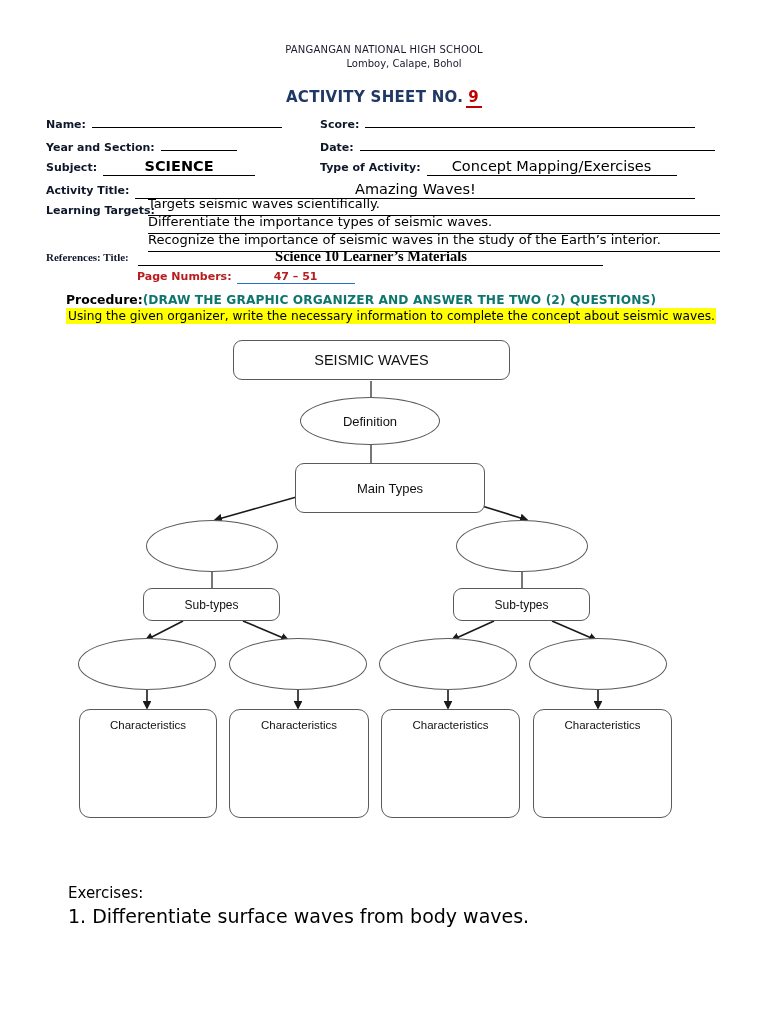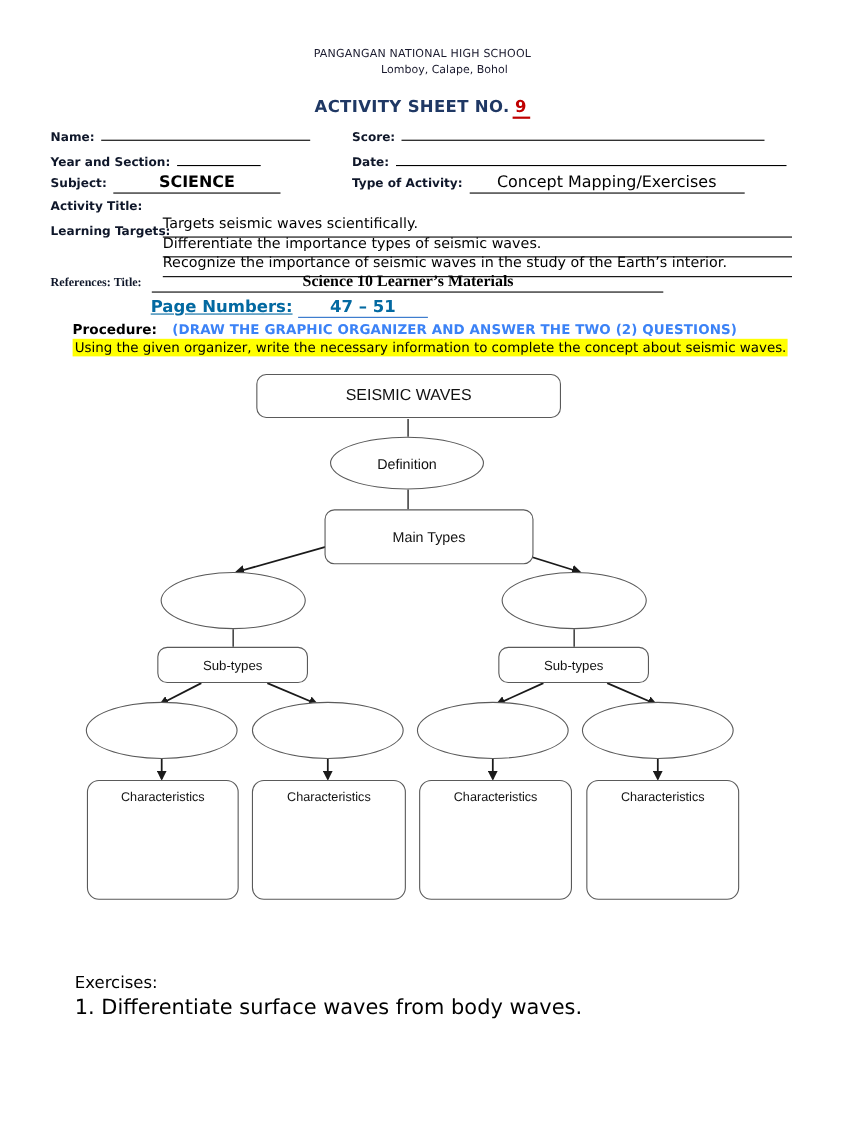--- a/index.html
+++ b/index.html
@@ -291,6 +291,7 @@
     <div class="frow">
       <div class="cellL">
         <span class="lbl">Activity Title:</span>
+        <span class="filled filled-n" style="width:560px">Amazing Waves!</span>
       </div>
     </div>
 

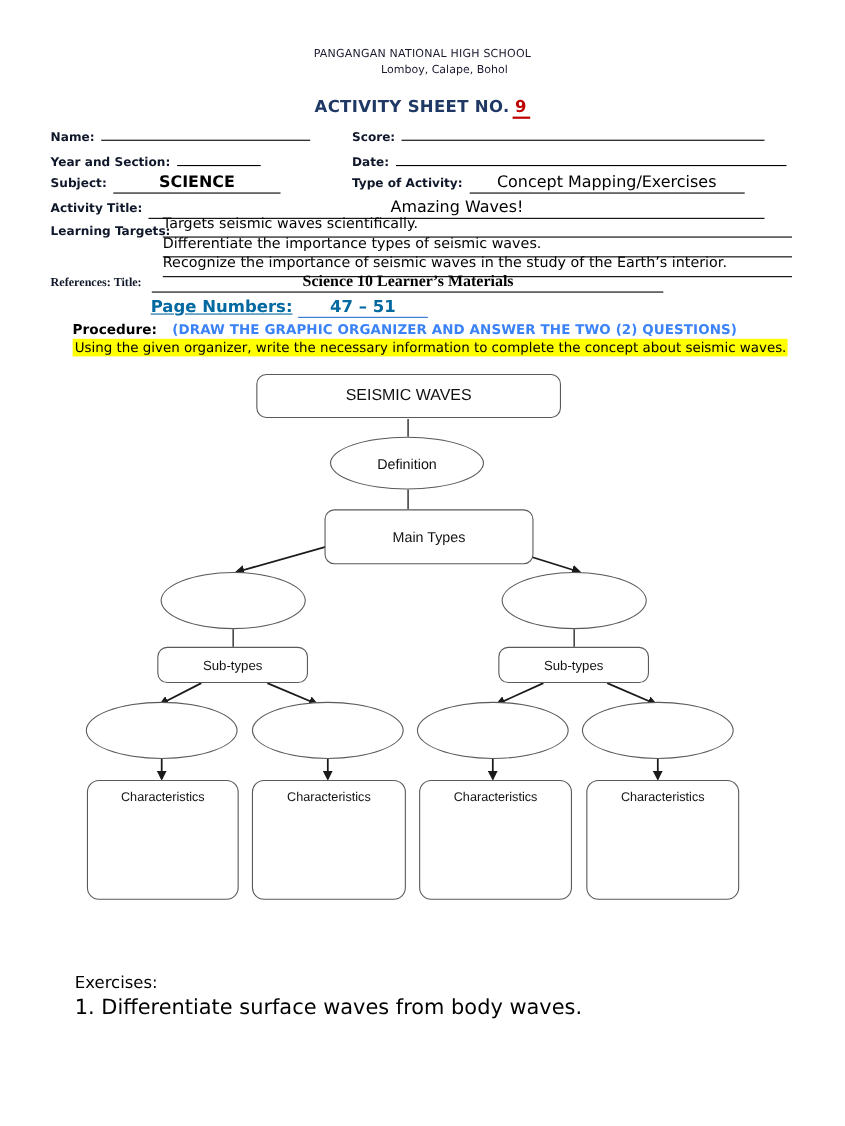--- a/index.html
+++ b/index.html
@@ -129,11 +129,10 @@
     position: absolute;
     left: 137px;
     top: 270px;
-    font-size: 15px;
-    font-weight: bold;
-    color: #0369a1;
-    white-space: nowrap;
-    text-decoration: underline;
+    font-size: 11px;
+    font-weight: bold;
+    color: #b91c1c;
+    white-space: nowrap;
   }
   .pagenum .pn-val {
     display: inline-block;

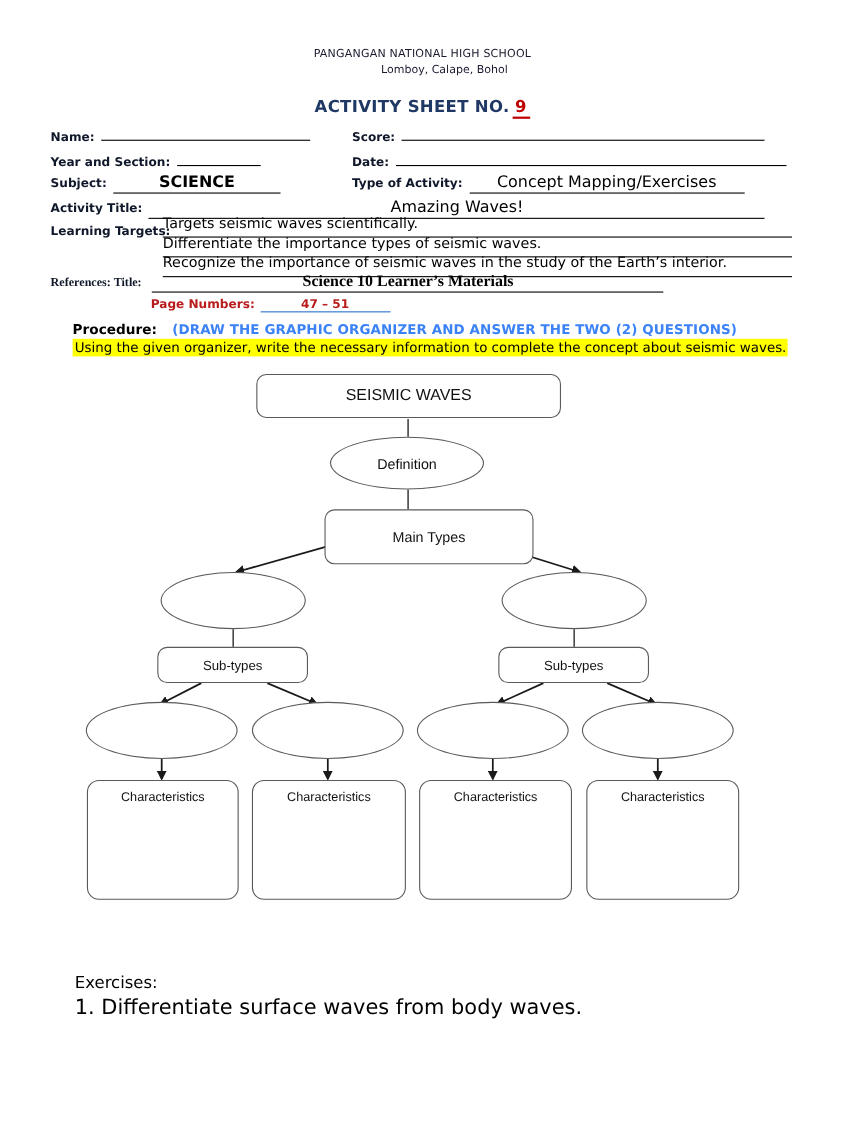--- a/index.html
+++ b/index.html
@@ -155,10 +155,10 @@
     font-size: 12.4px;
   }
   .proc .proc-caps {
-    color: #3b82f6;
+    color: #0f766e;
     font-weight: bold;
     letter-spacing: 0.1px;
-    margin-left: 14px;
+    margin-left: 0;
   }
   .proc-hl {
     position: absolute;

